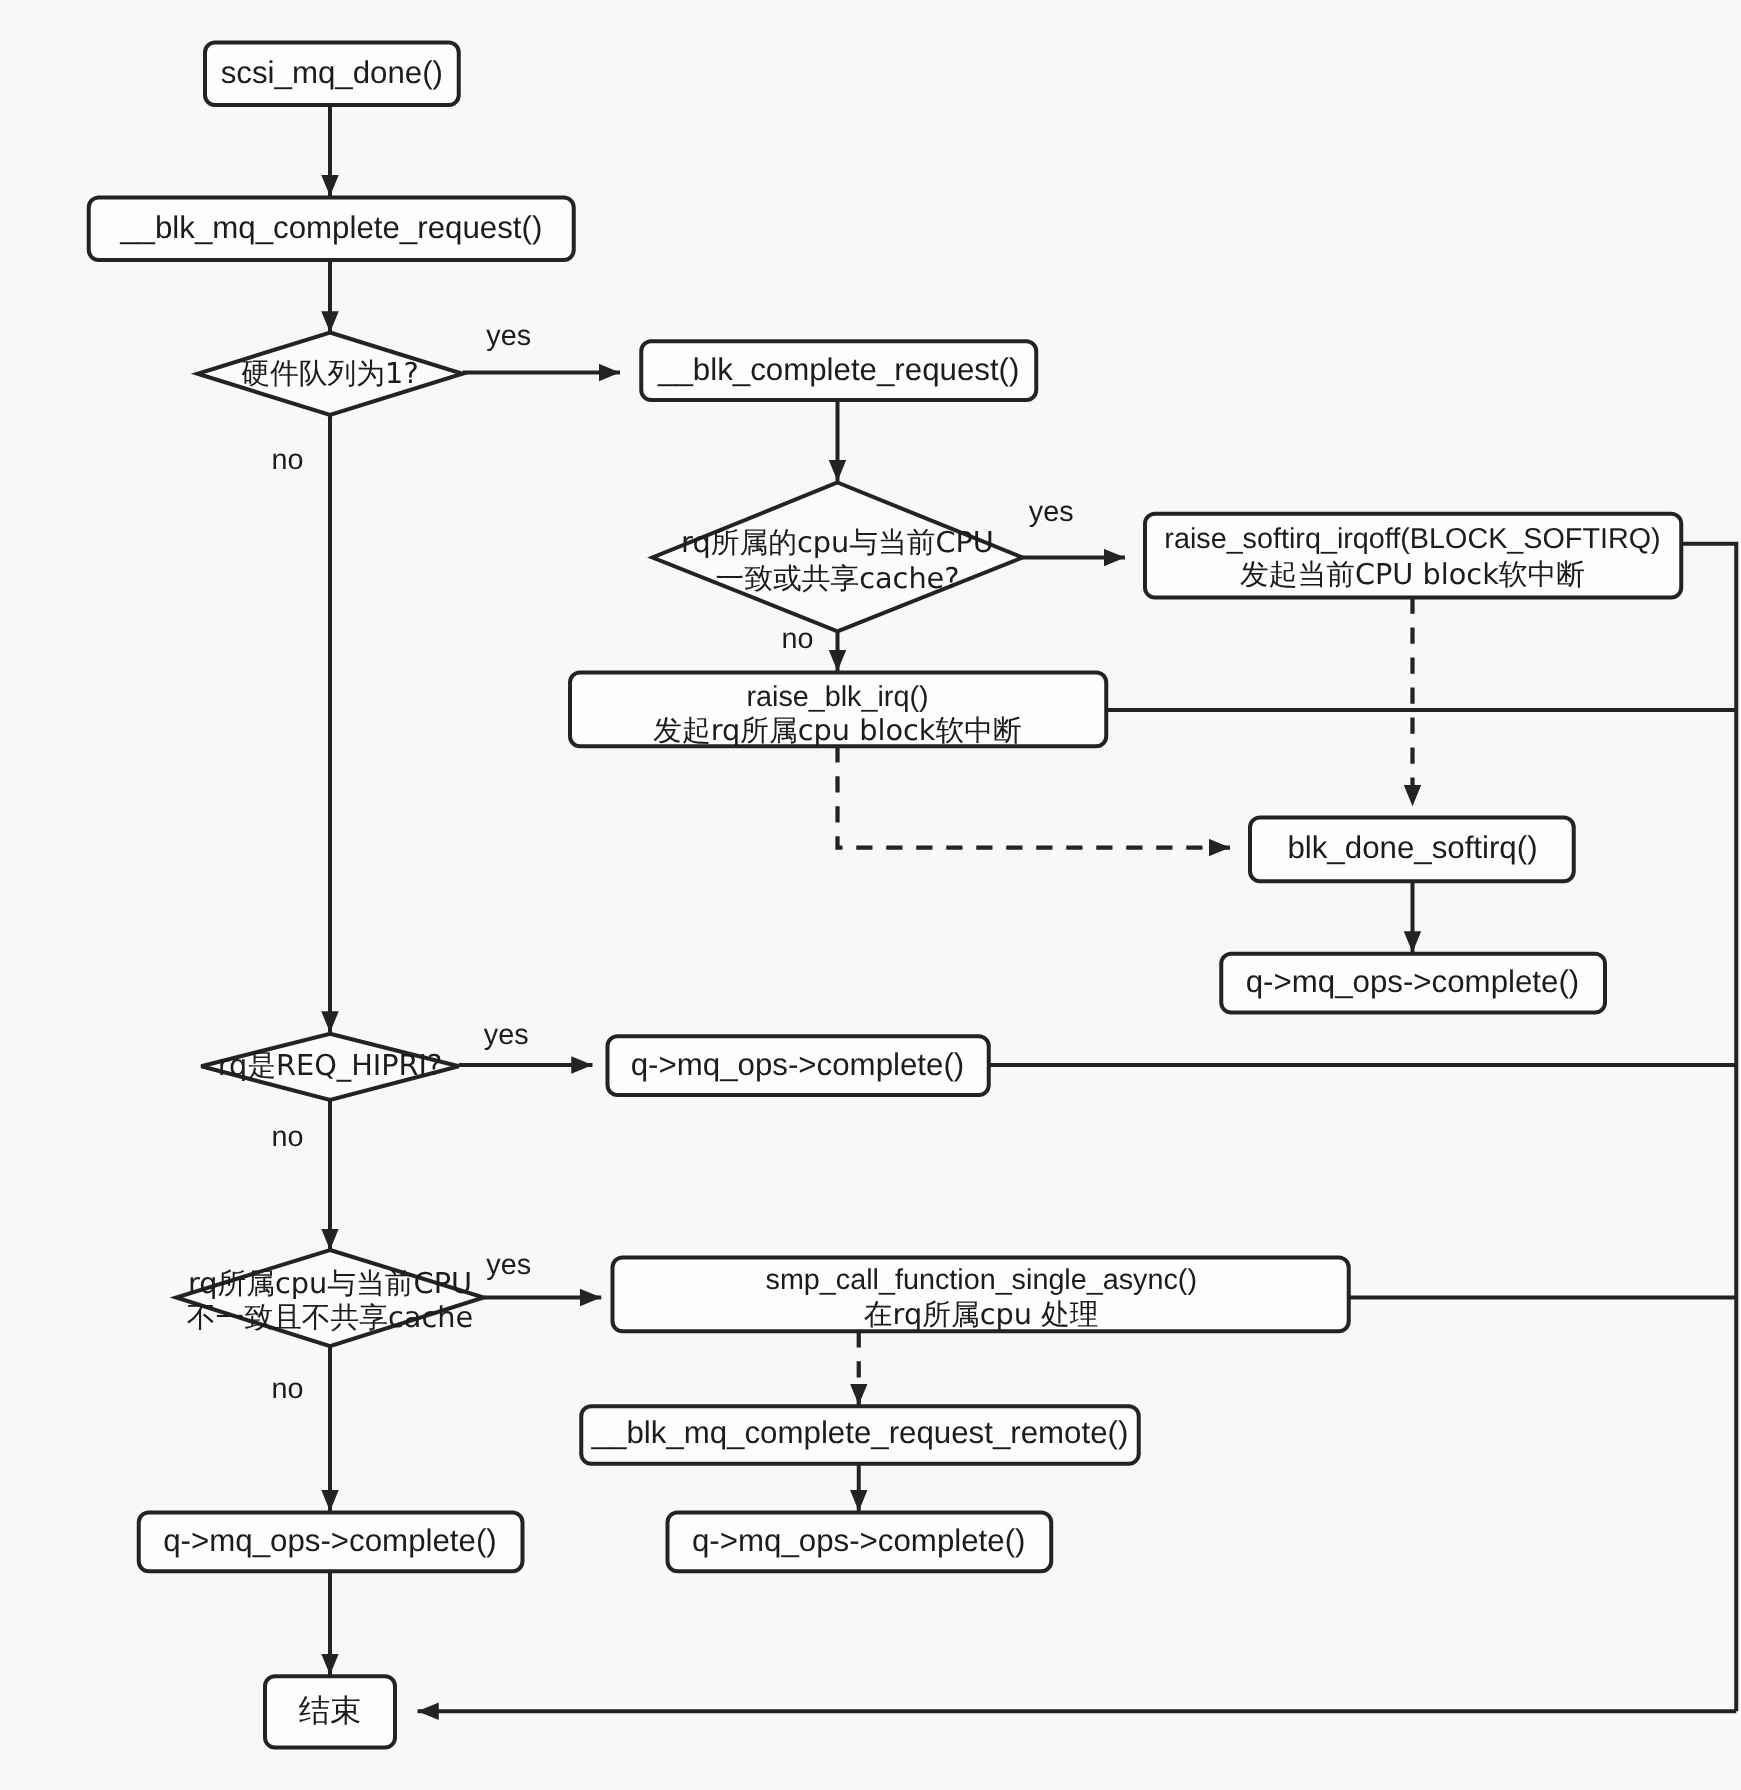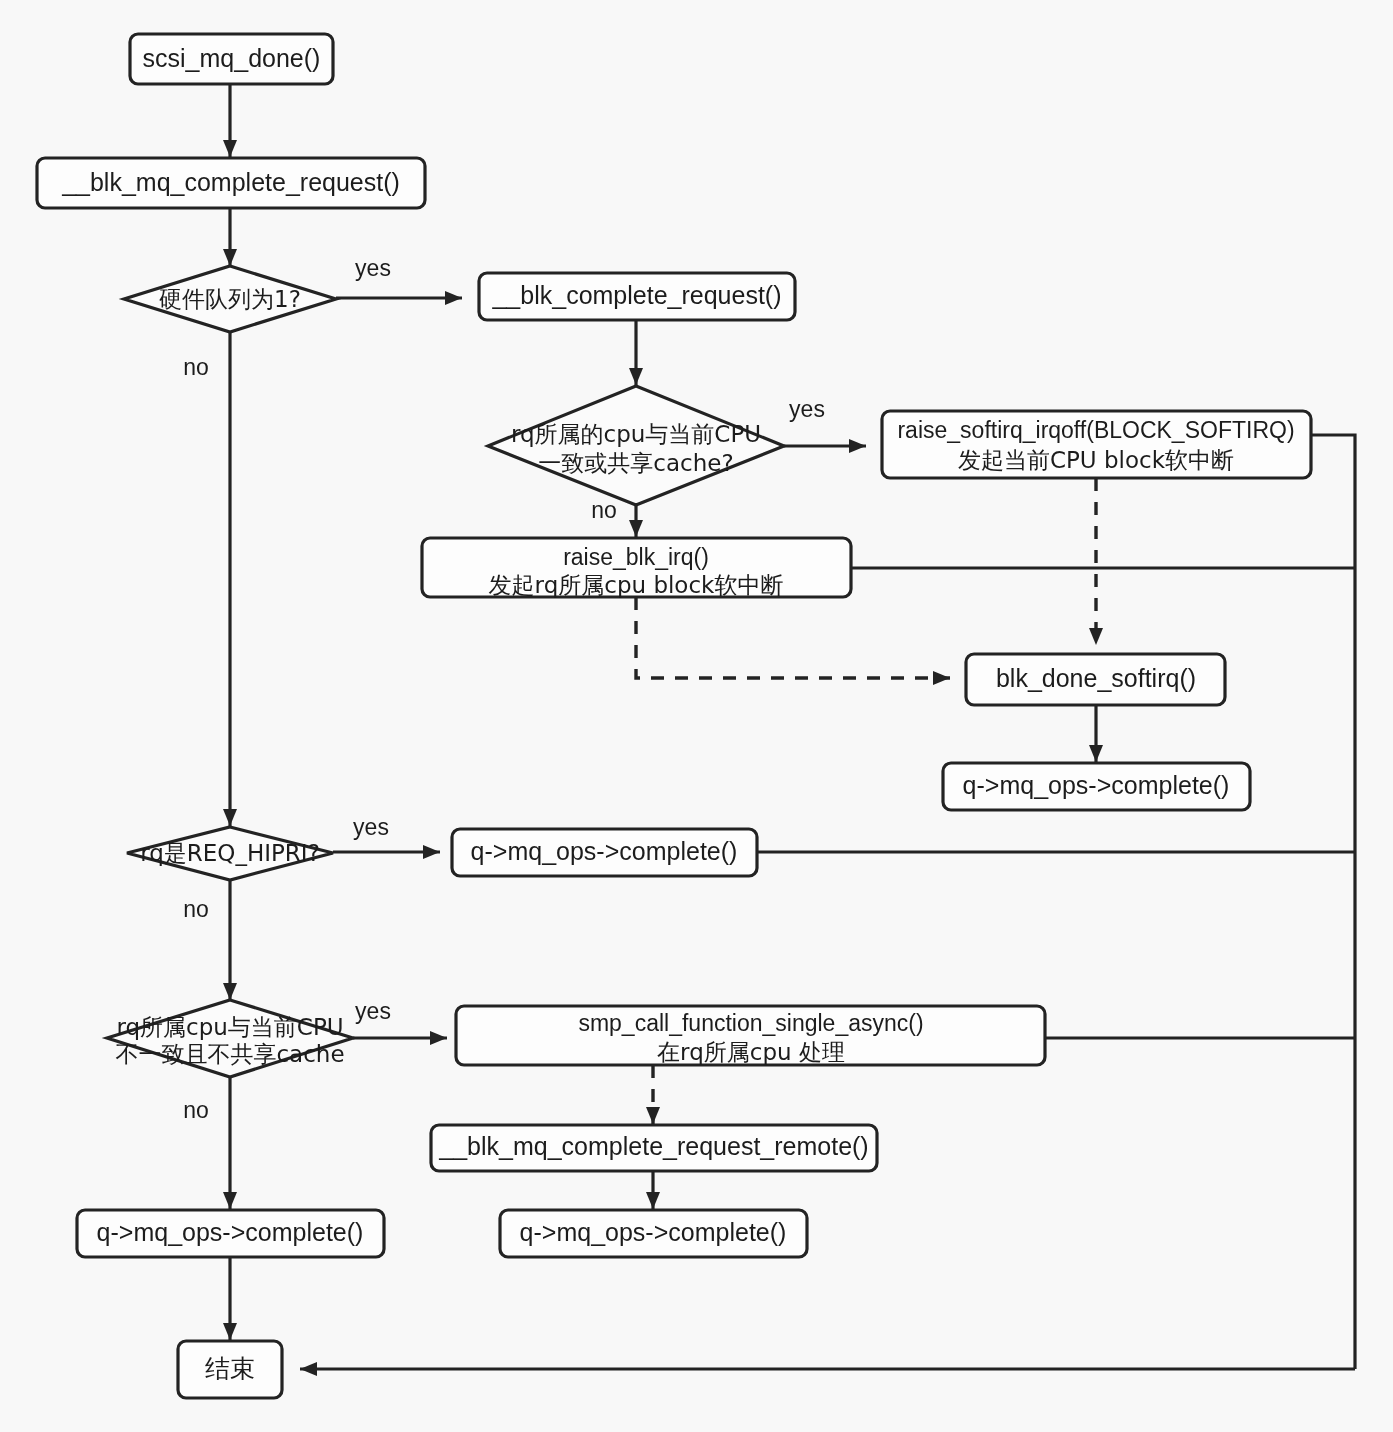--- a/index.html
+++ b/index.html
@@ -18,6 +18,7 @@
     width: 1256px;
     height: 1432px;
     background: #f8f8f8;
+    margin-left: 34px;
   }
   svg.flow {
     display: block;

